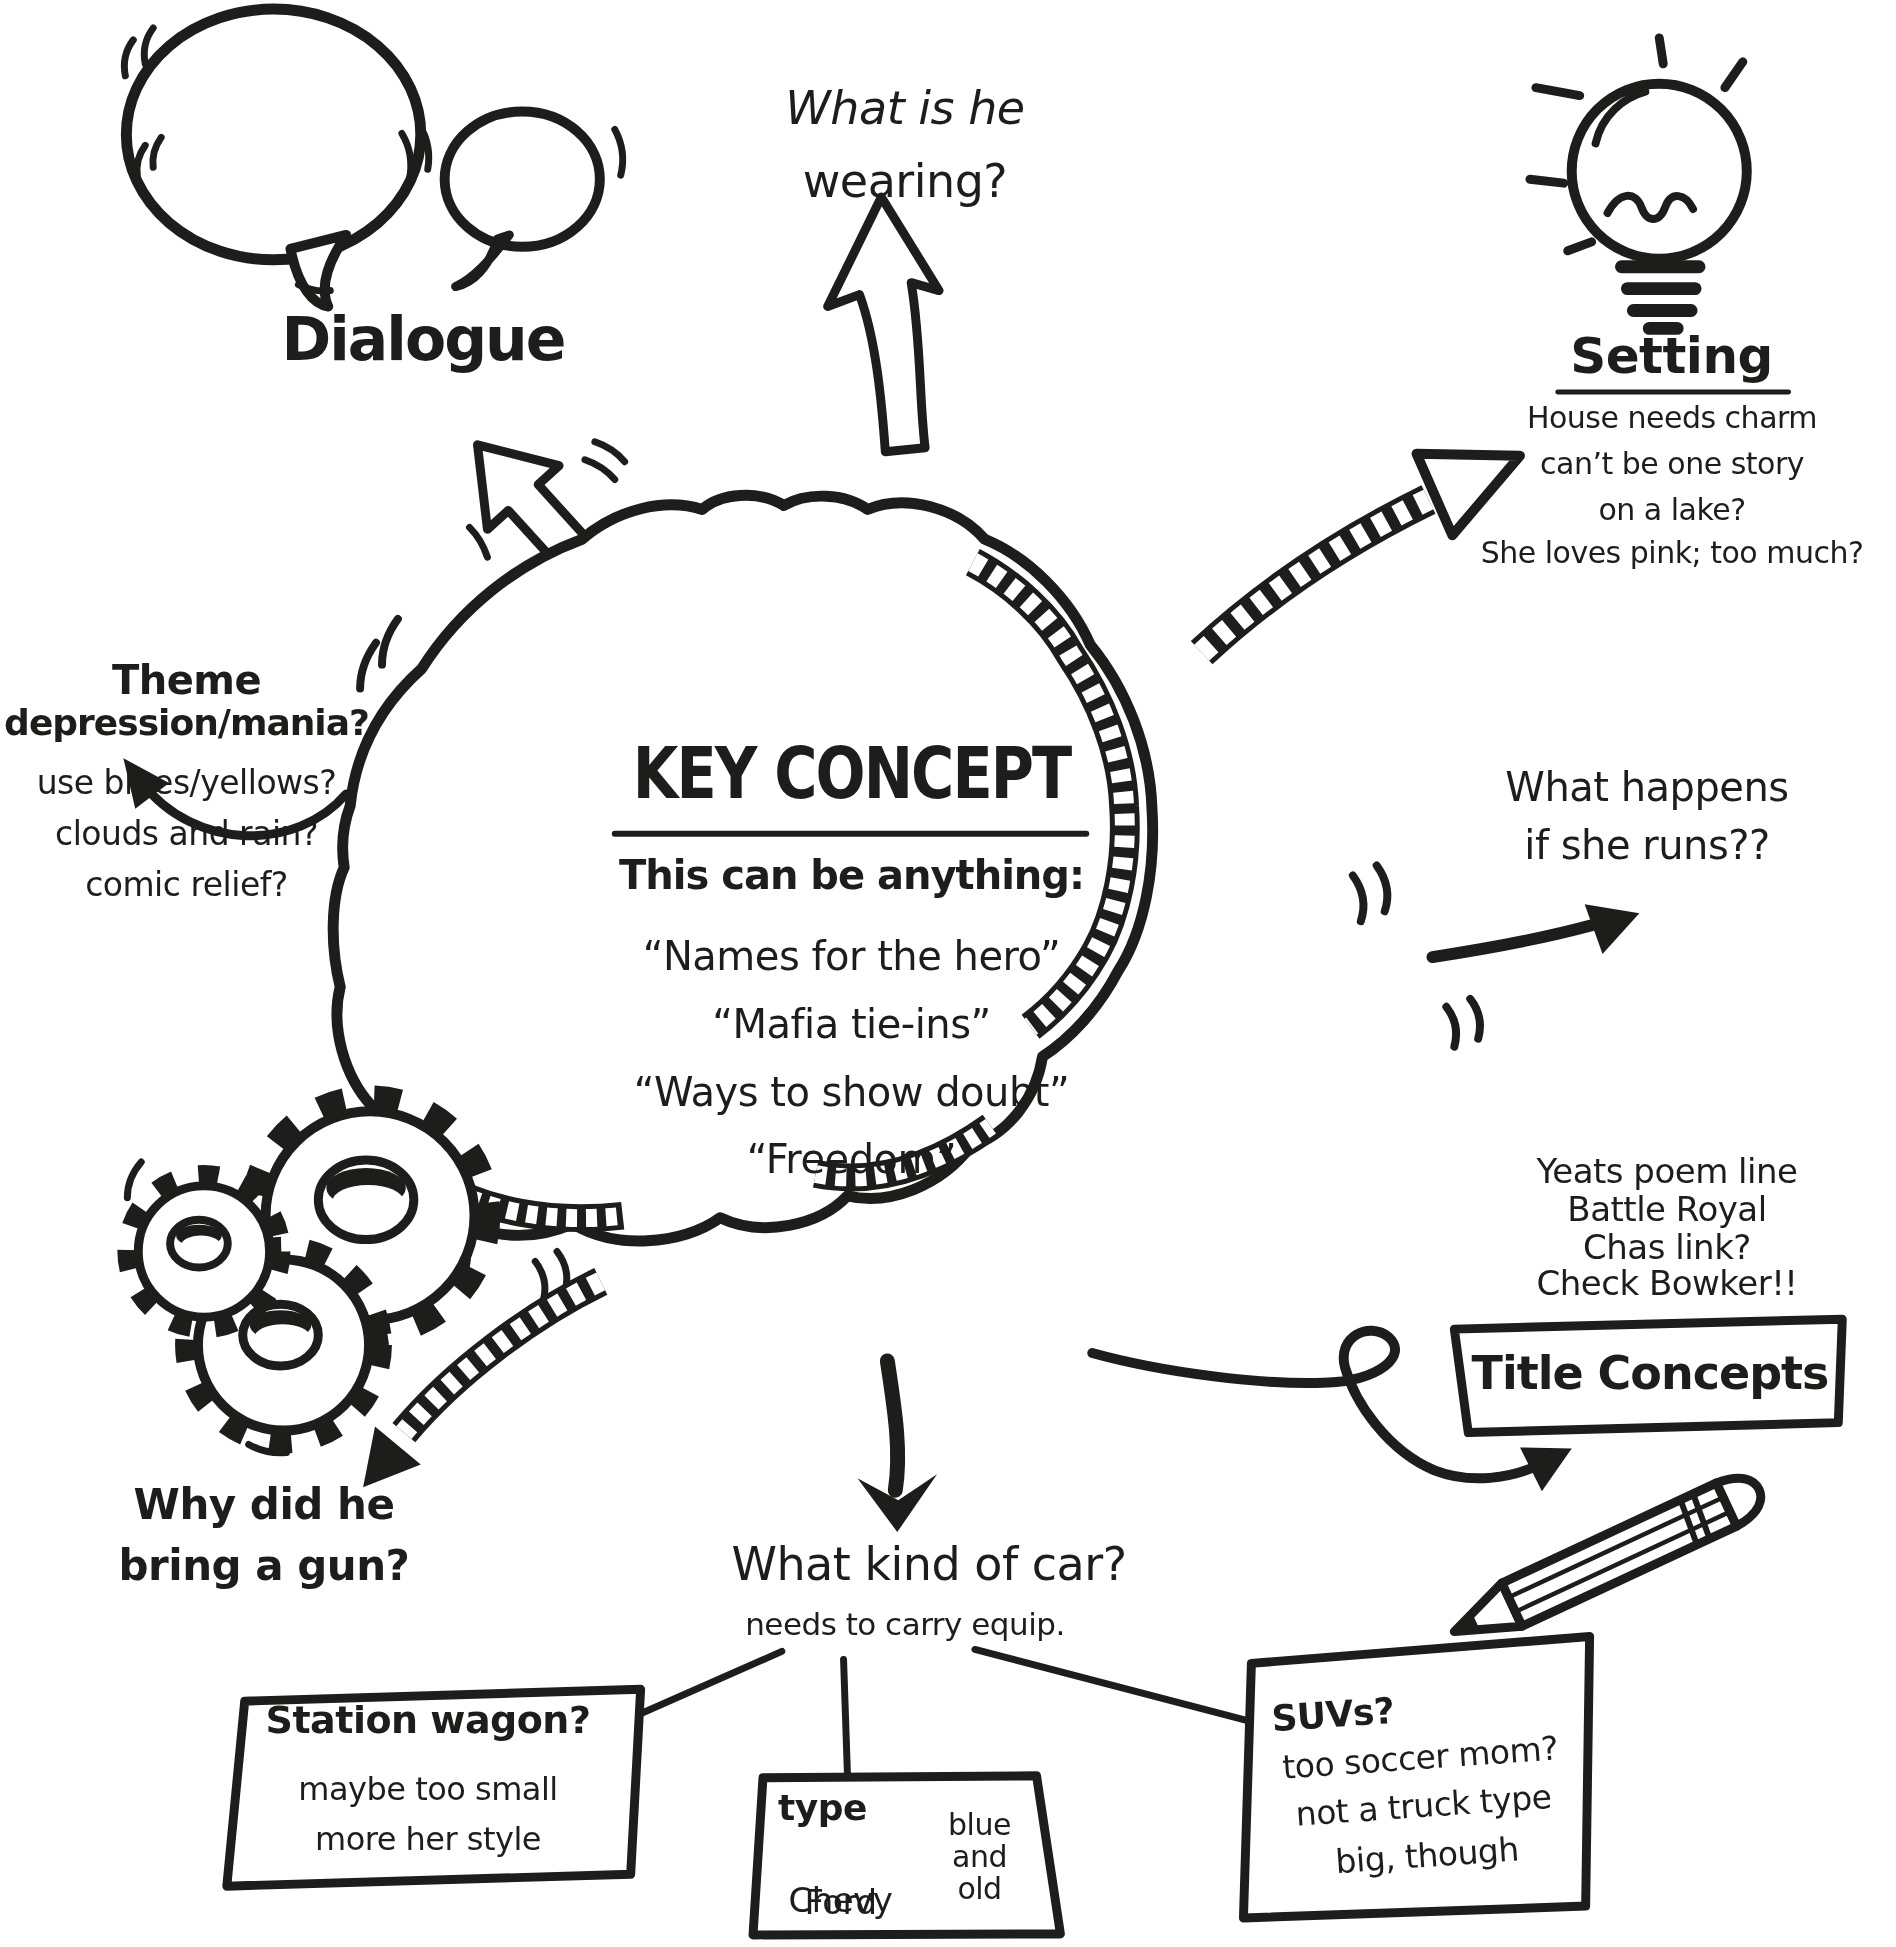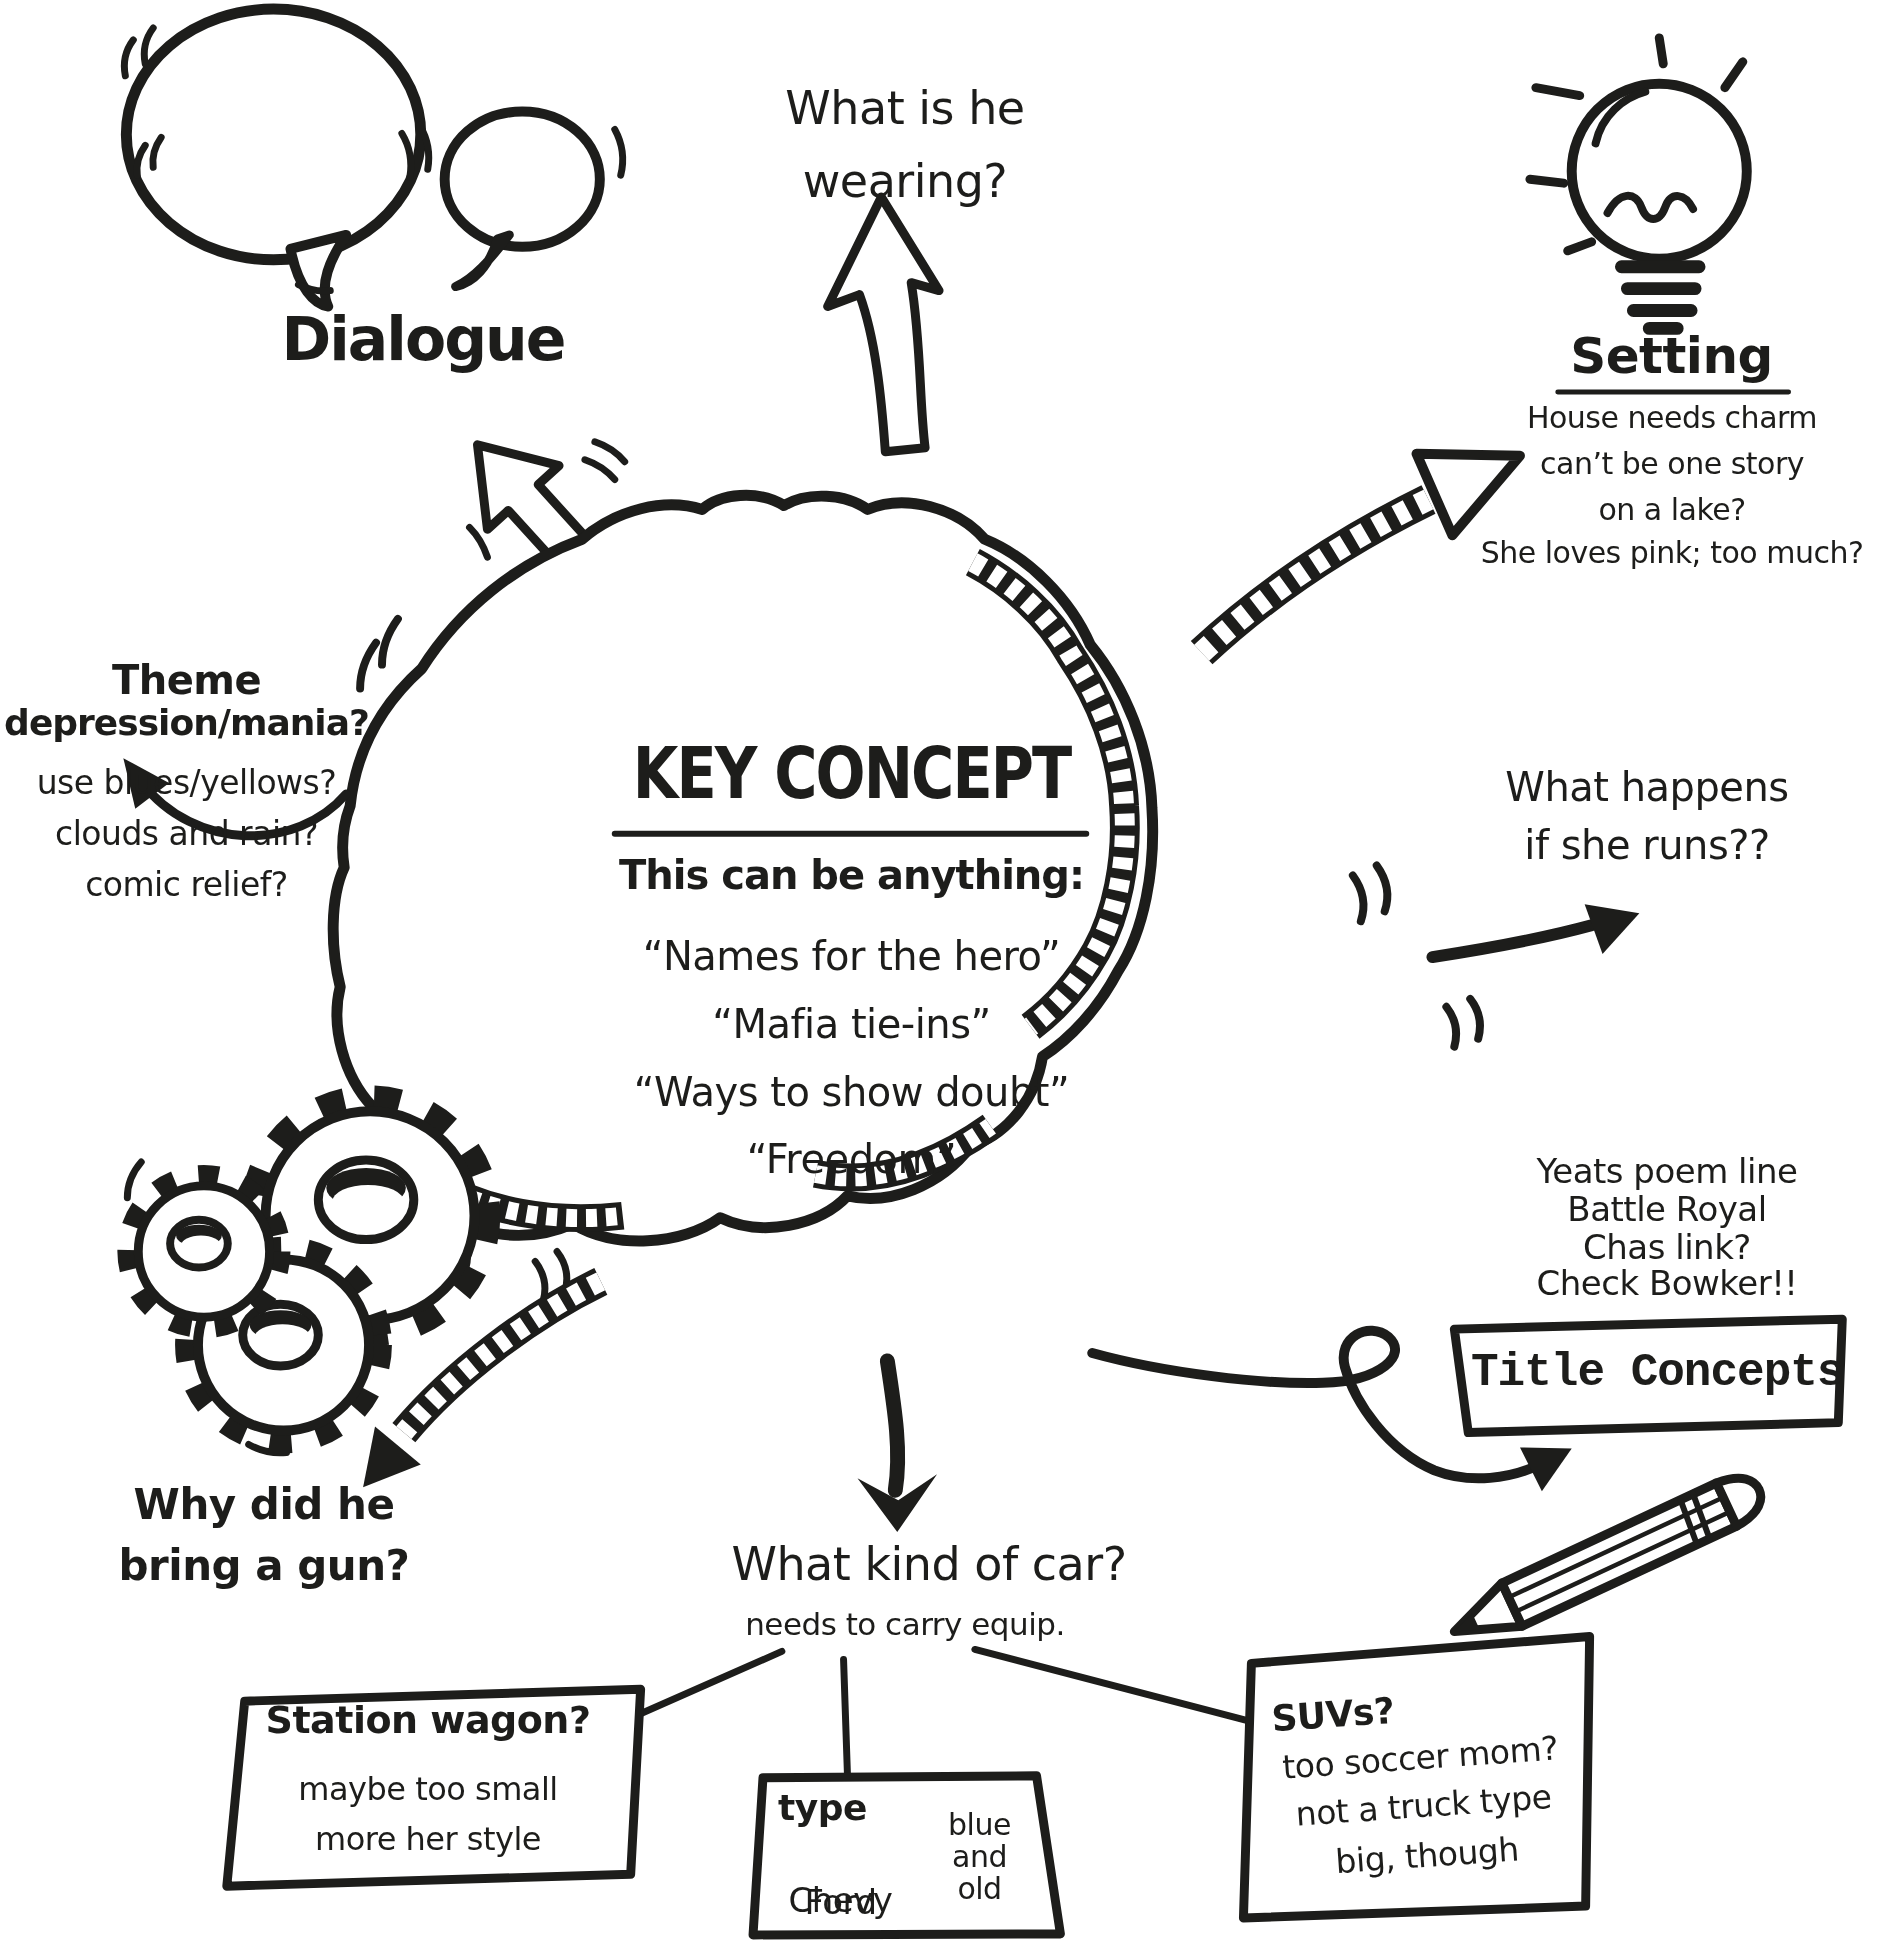--- a/index.html
+++ b/index.html
@@ -173,7 +173,7 @@
 
   <div class="txt b" style="left:224px;top:308px;width:398px;font-size:60px;letter-spacing:-2px;">Dialogue</div>
 
-  <div class="txt" style="left:731px;top:84px;width:348px;font-size:46px;">What is he</div>
+  <div class="txt" style="left:731px;top:84px;width:348px;font-size:46px;font-style:italic;">What is he</div>
   <div class="txt" style="left:731px;top:157px;width:348px;font-size:46px;">wearing?</div>
 
   <div class="txt b" style="left:1522px;top:330px;width:299px;font-size:50px;">Setting</div>

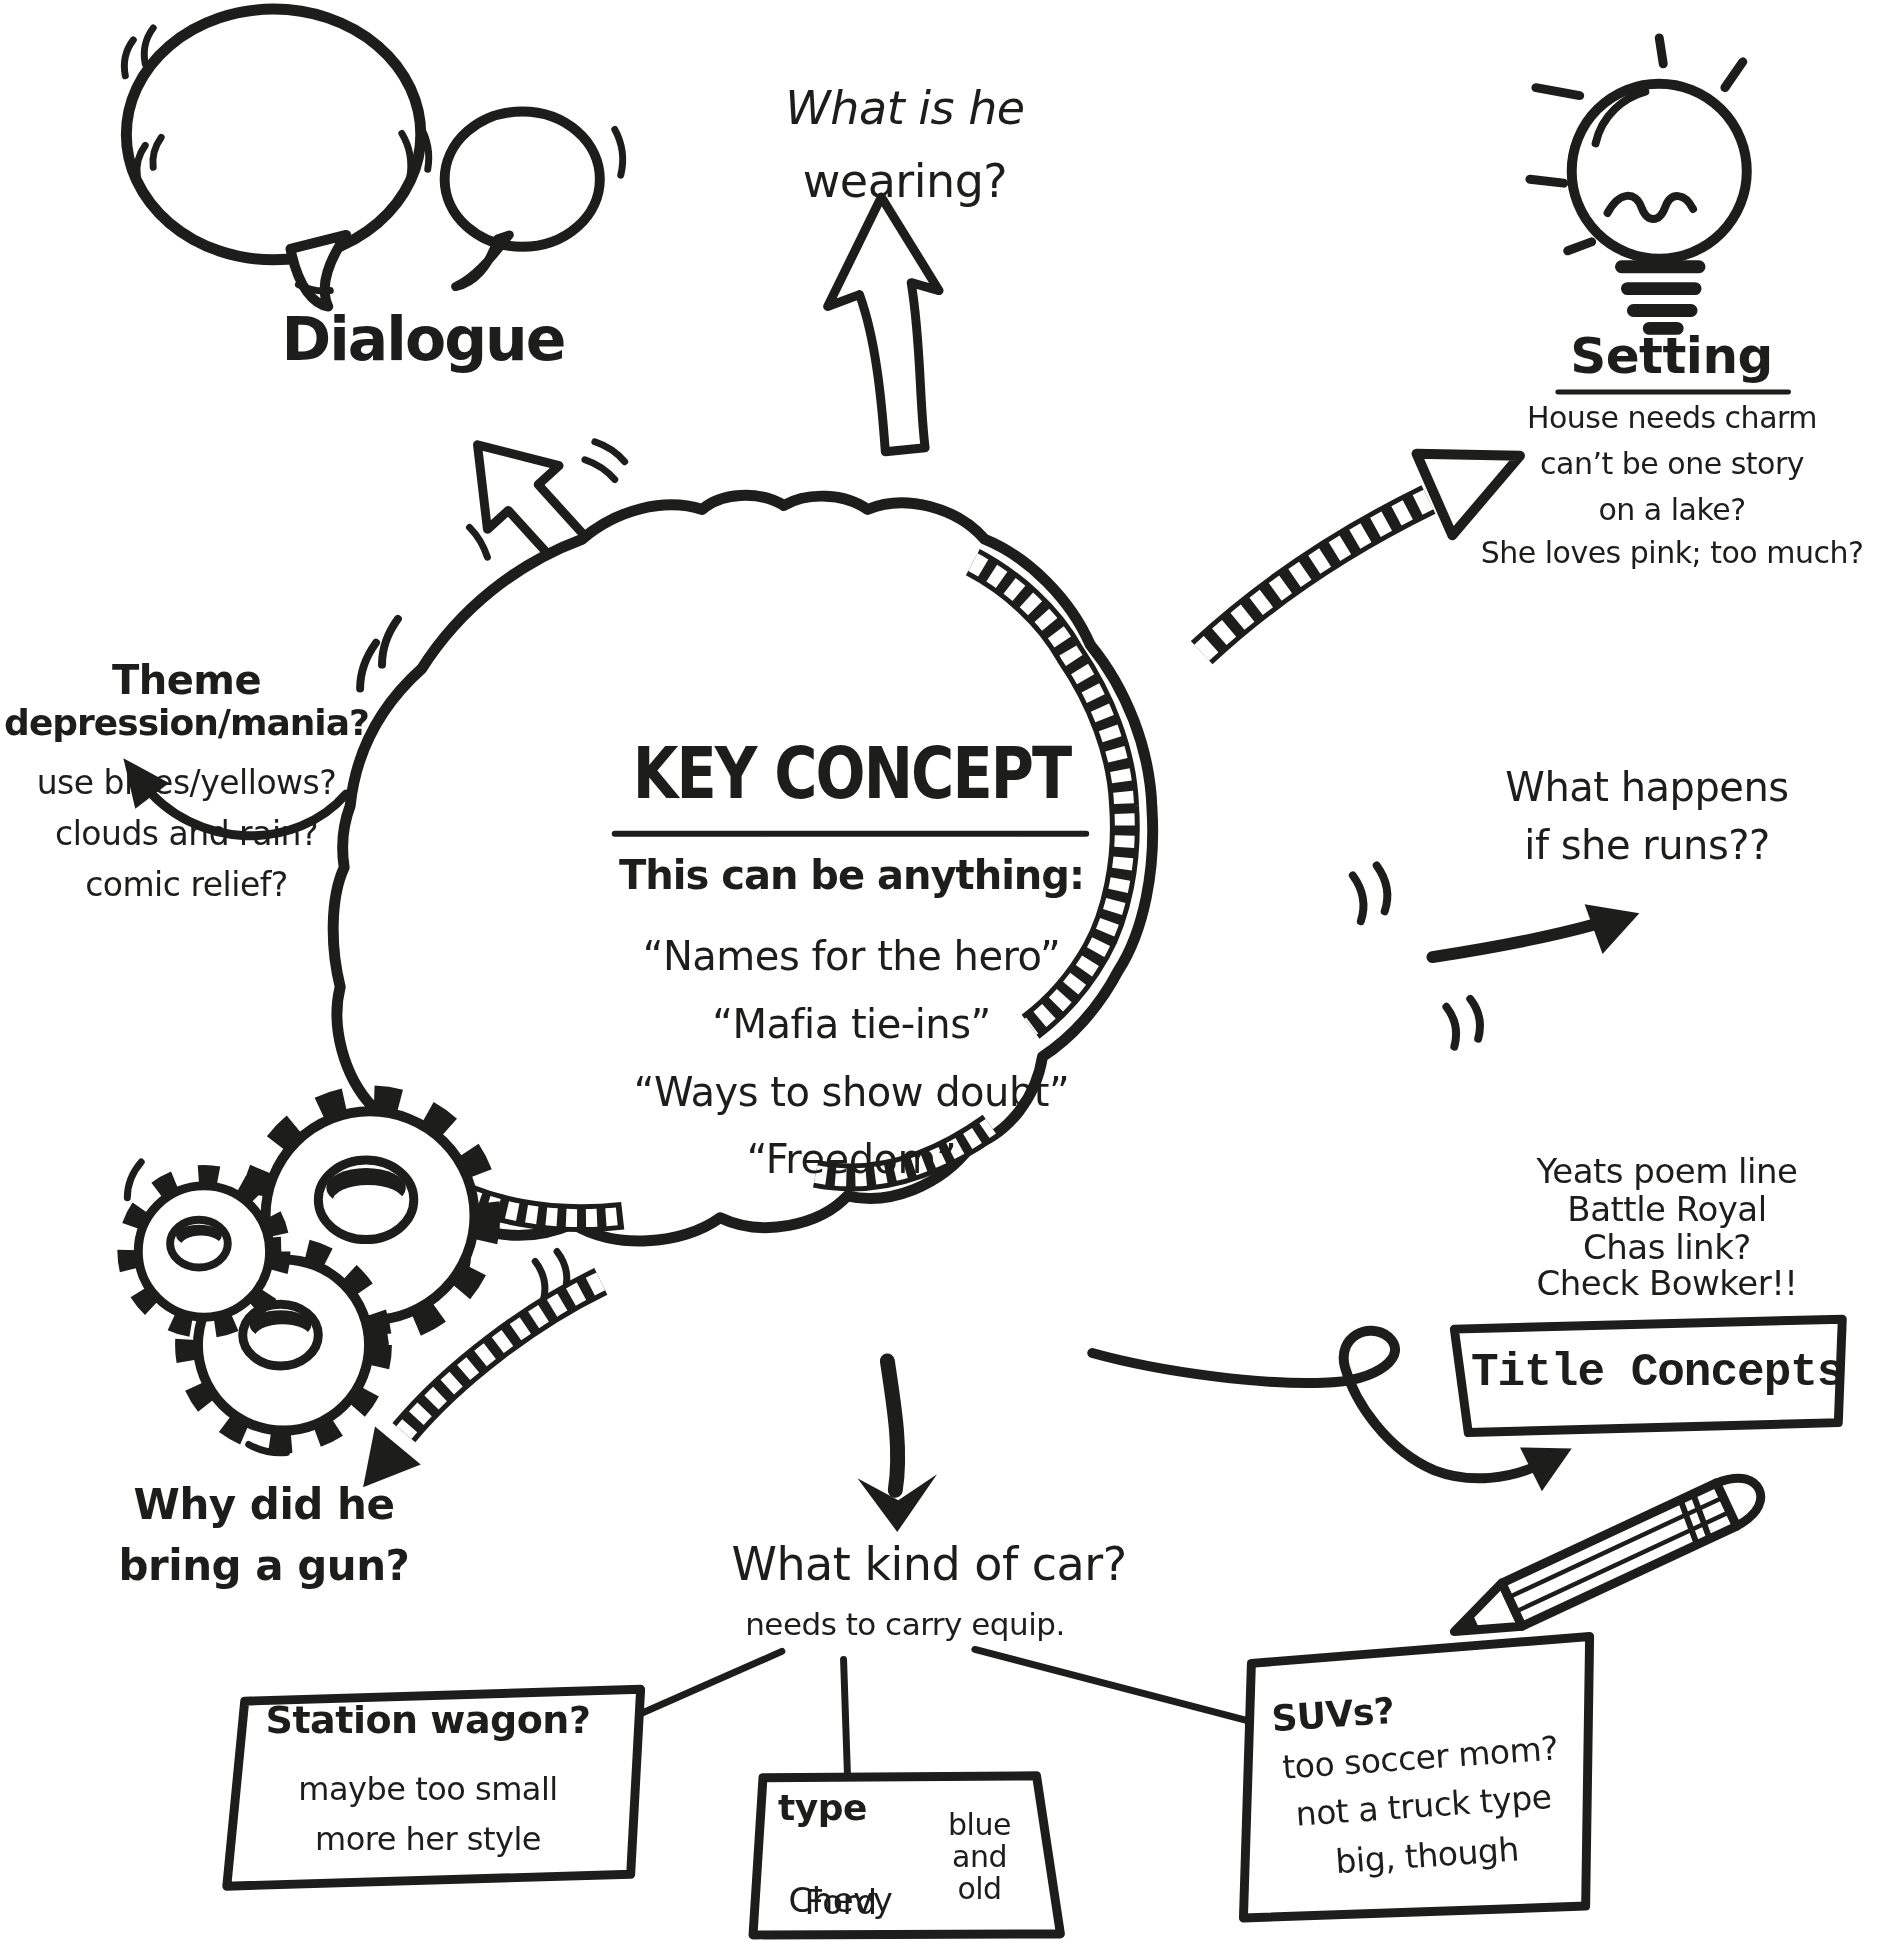--- a/index.html
+++ b/index.html
@@ -202,7 +202,7 @@
   <div class="txt" style="left:1488px;top:1192px;width:358px;font-size:34px;">Battle Royal</div>
   <div class="txt" style="left:1488px;top:1230px;width:358px;font-size:34px;">Chas link?</div>
   <div class="txt" style="left:1488px;top:1266px;width:358px;font-size:34px;">Check Bowker!!</div>
-  <div class="txt b" style="left:1471px;top:1349px;width:358px;font-size:46px;letter-spacing:-1px;font-family:Liberation Mono, monospace;">Title Concepts</div>
+  <div class="txt b" style="left:1471px;top:1349px;width:358px;font-size:46px;letter-spacing:-1px;">Title Concepts</div>
 
   <div class="txt b" style="left:65px;top:1483px;width:398px;font-size:42px;">Why did he</div>
   <div class="txt b" style="left:65px;top:1544px;width:398px;font-size:42px;">bring a gun?</div>

